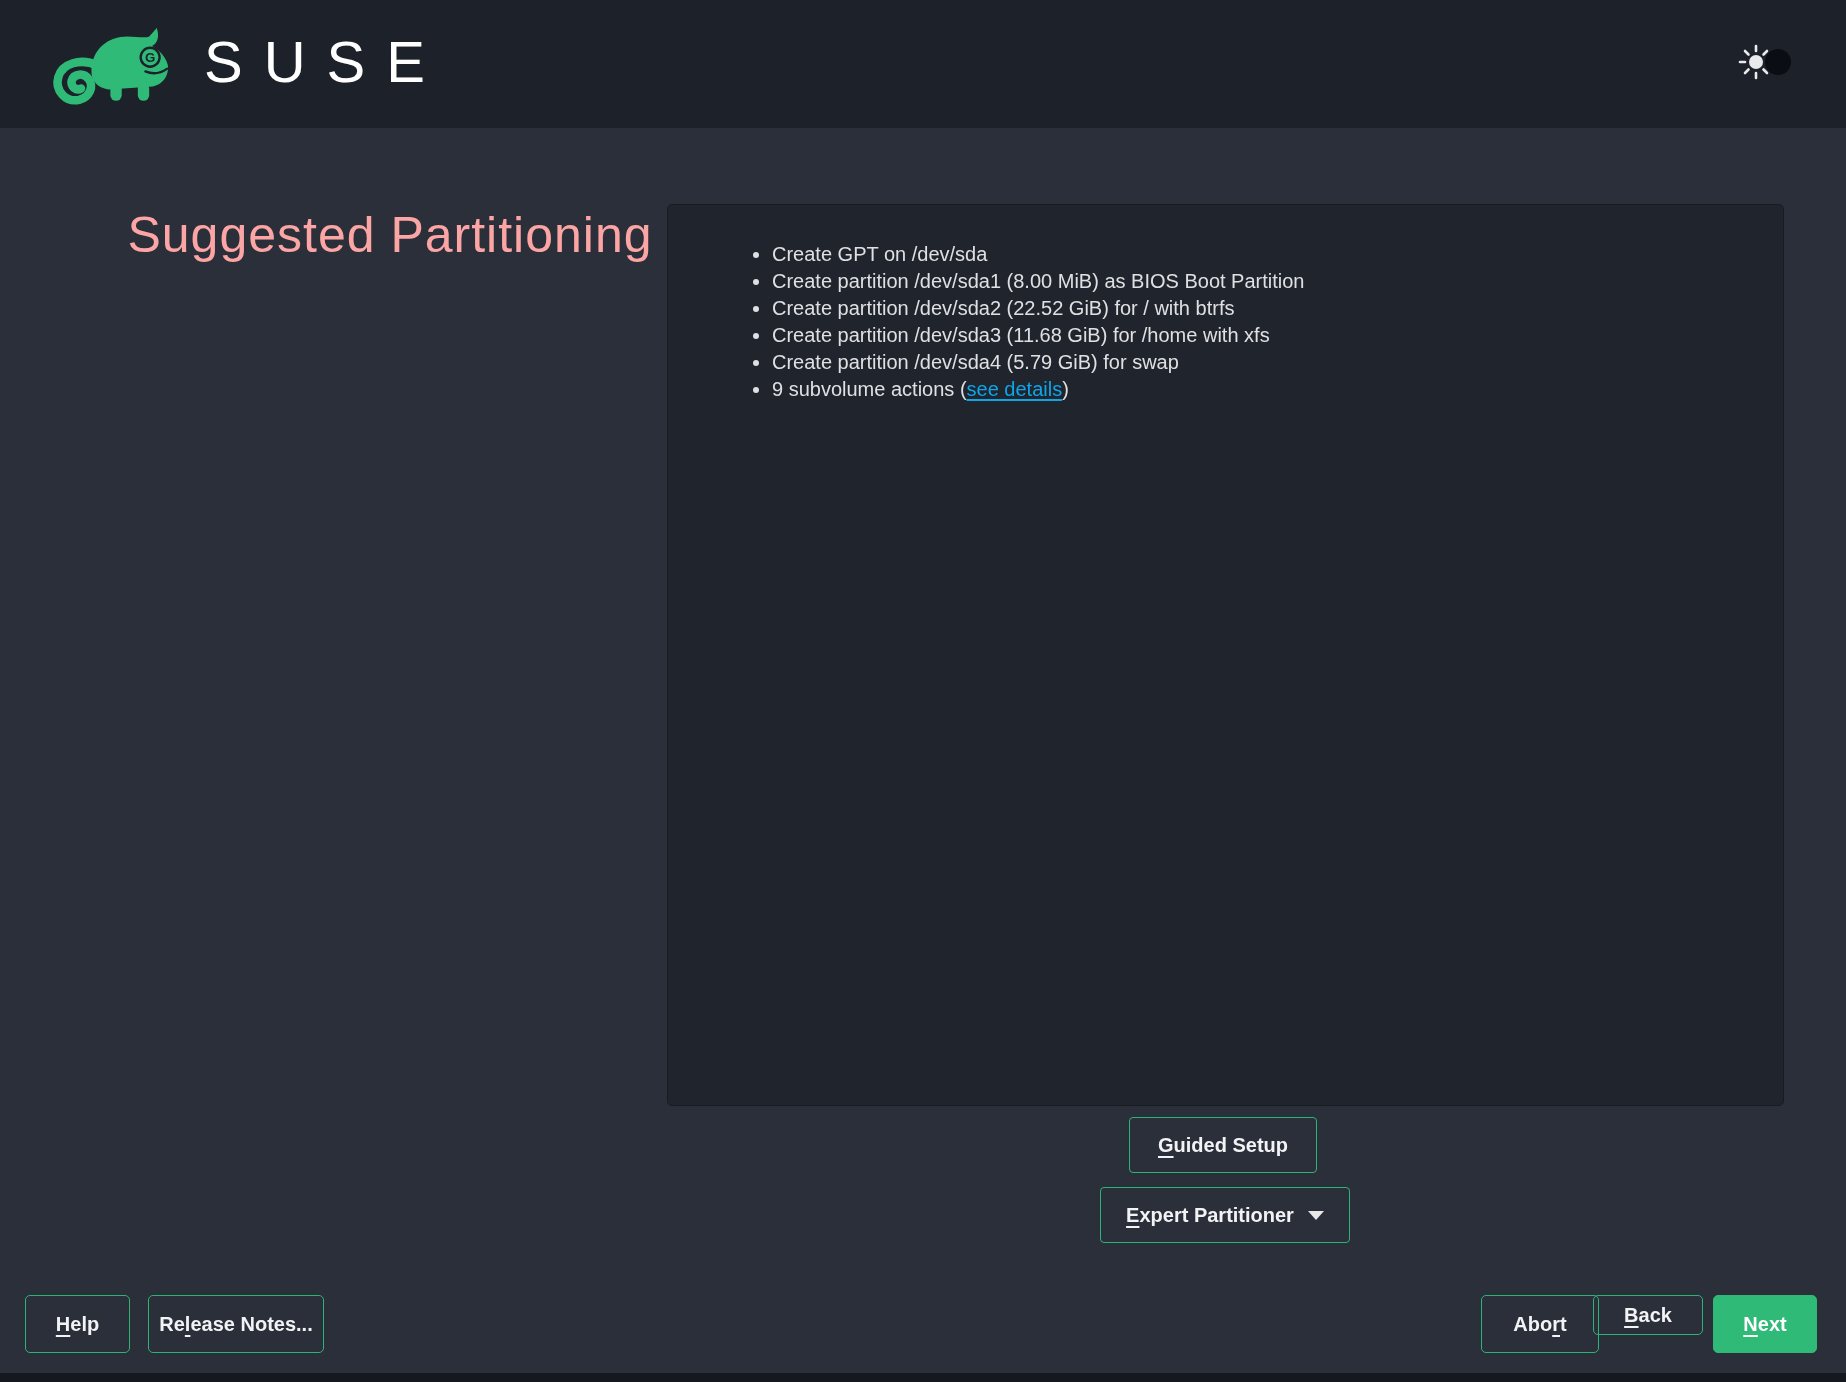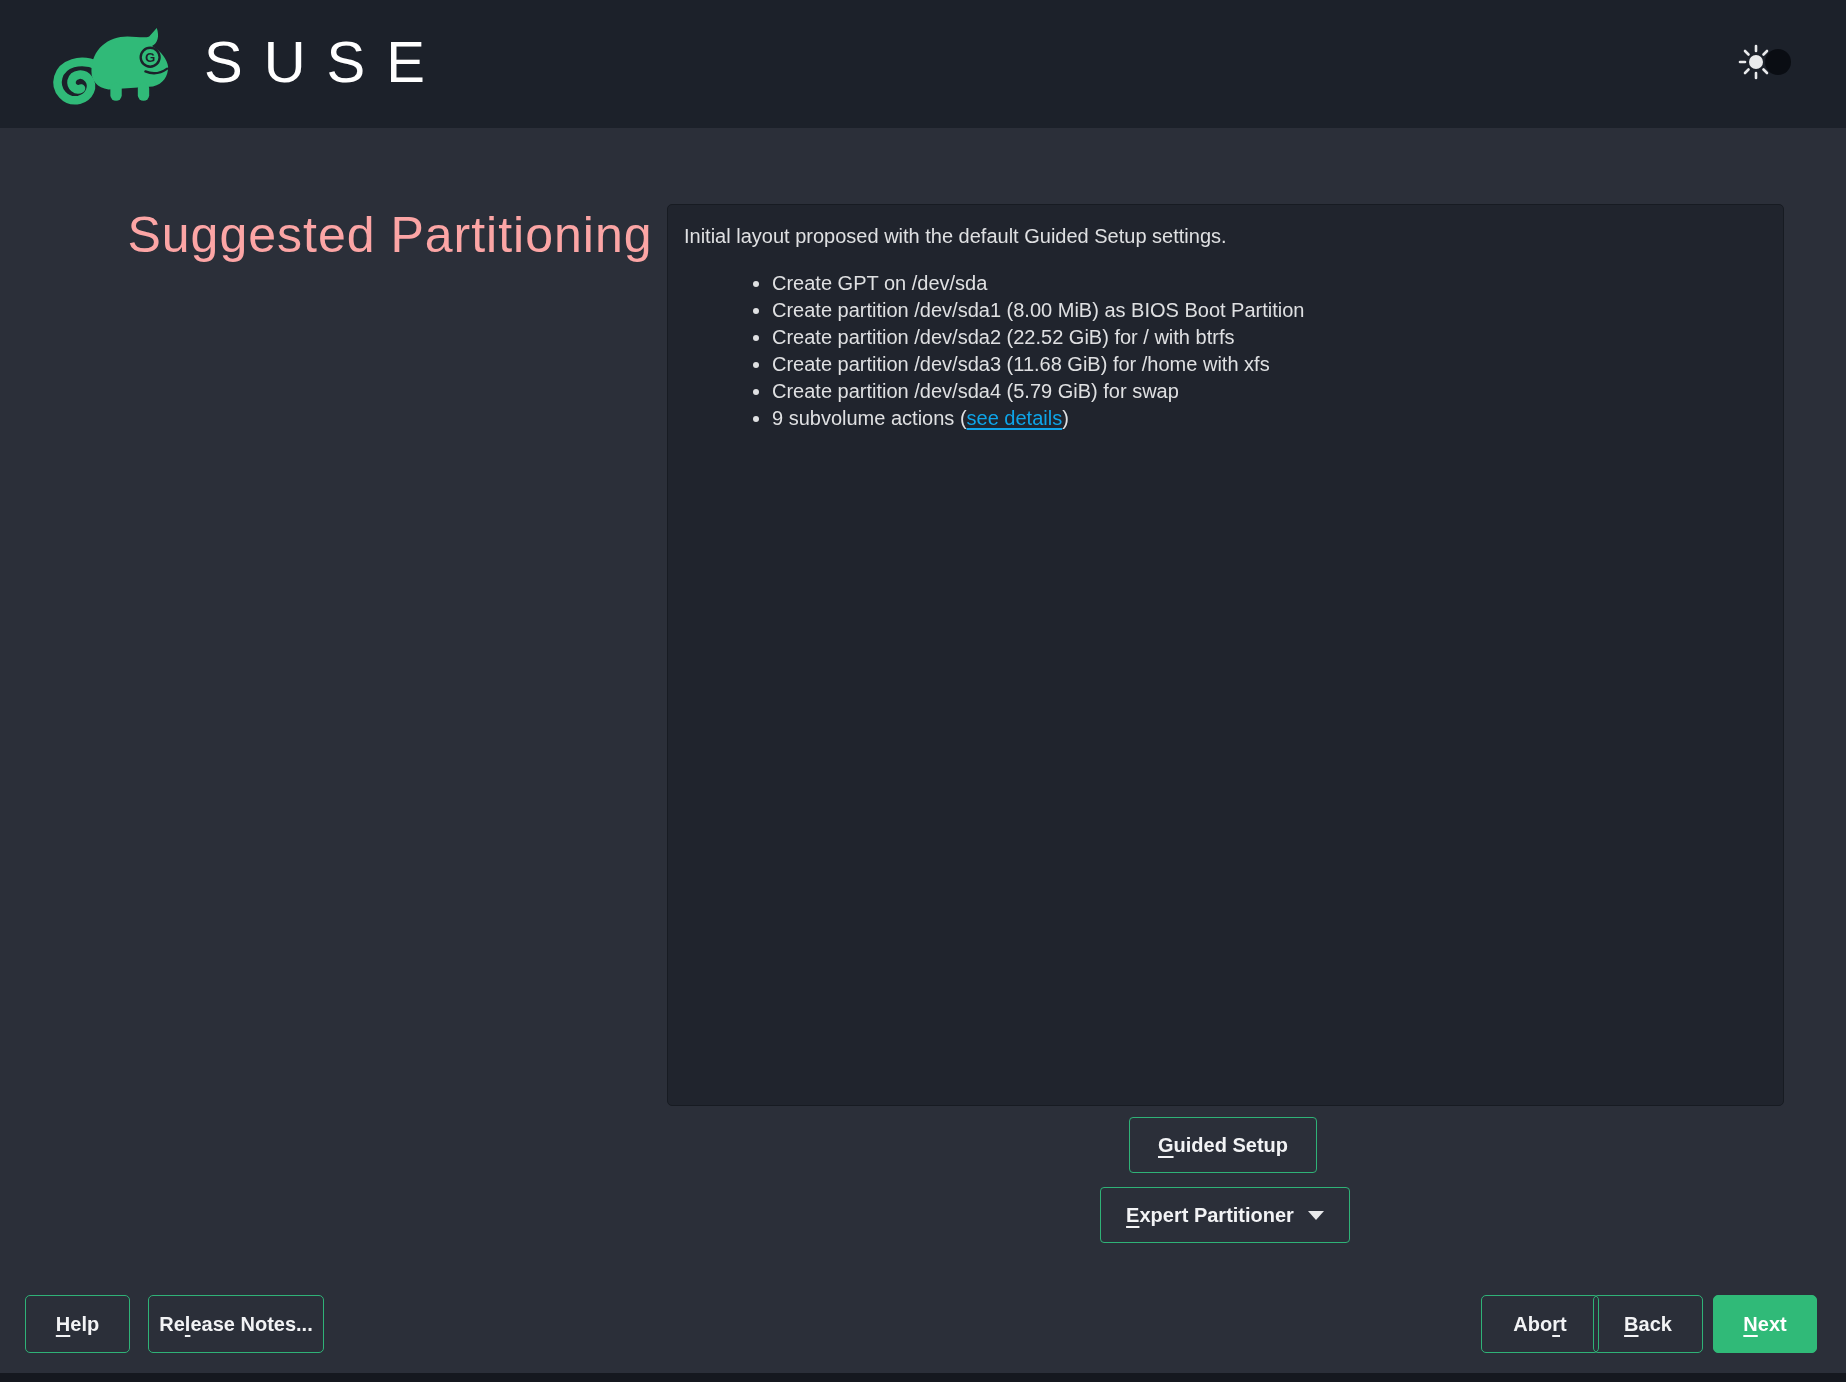--- a/index.html
+++ b/index.html
@@ -135,7 +135,6 @@
 <h1 class="wizard-title">Suggested Partitioning</h1>
 
 <section class="content-panel">
-  <p class="intro">Initial layout proposed with the default Guided Setup settings.</p>
   <ul>
     <li>Create GPT on /dev/sda</li>
     <li>Create partition /dev/sda1 (8.00 MiB) as BIOS Boot Partition</li>

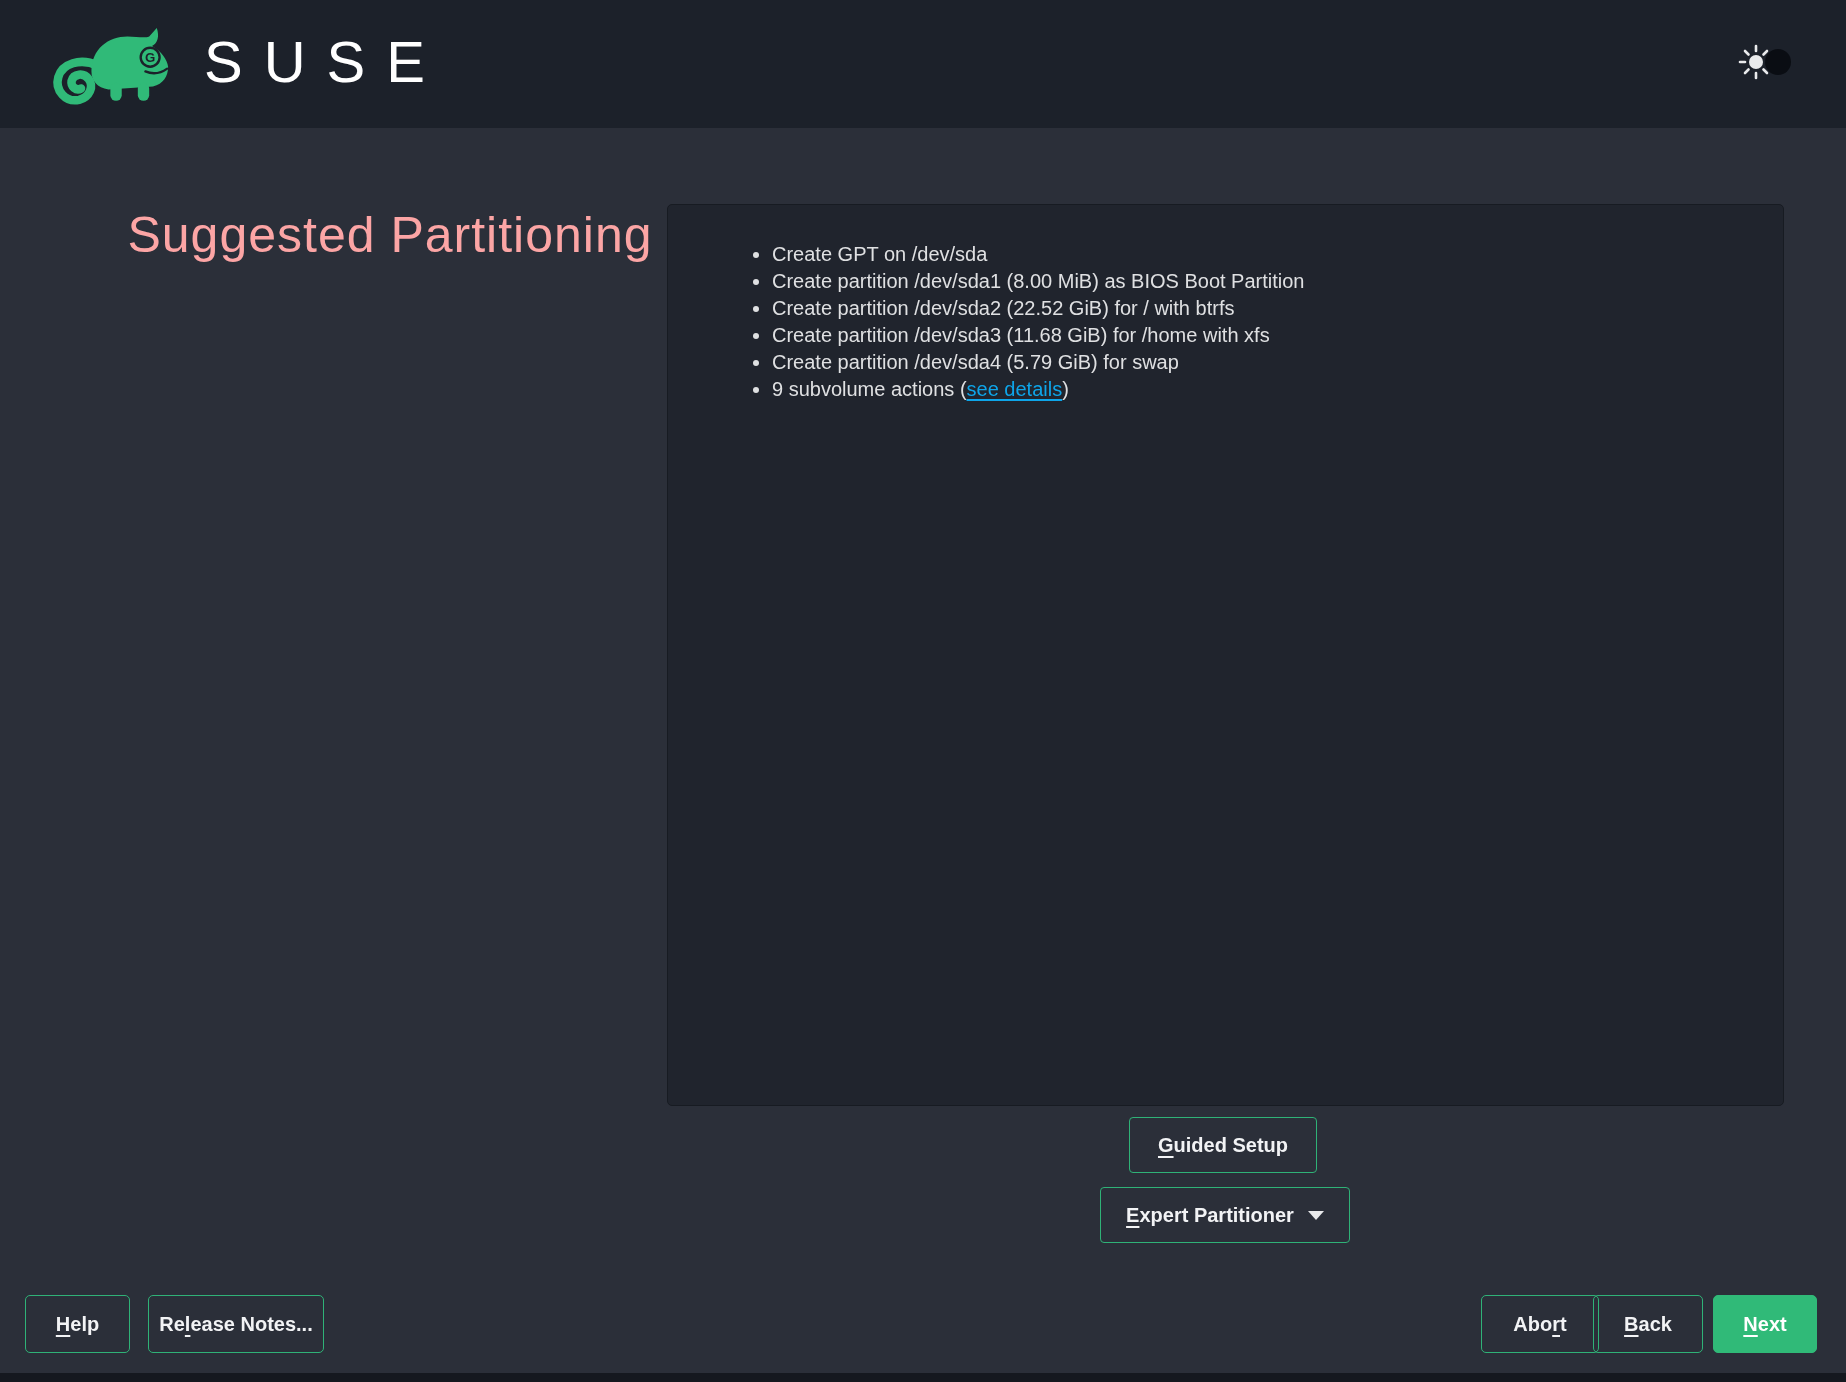--- a/index.html
+++ b/index.html
@@ -73,7 +73,7 @@
   .btn-help     { left: 25px;   top: 1295px; width: 105px; height: 58px; }
   .btn-relnotes { left: 148px;  top: 1295px; width: 176px; height: 58px; }
   .btn-abort    { left: 1457px; top: 1295px; width: 118px; height: 58px; margin-left: 24px; }
-  .btn-back     { left: 1593px; top: 1295px; width: 110px; height: 58px; }
+  .btn-back     { left: 1593px; top: 1295px; width: 110px; height: 40px; }
   .btn-next     { left: 1713px; top: 1295px; width: 104px; height: 58px;
                   background: #30ba78; border-color: #30ba78; color: #ffffff; justify-content: center; }
 

